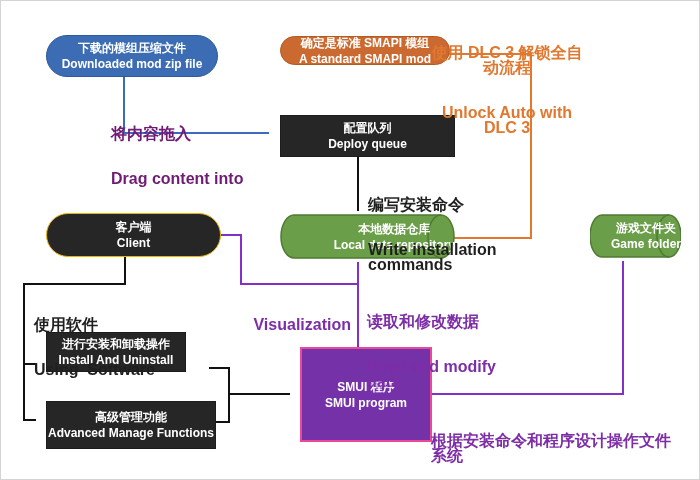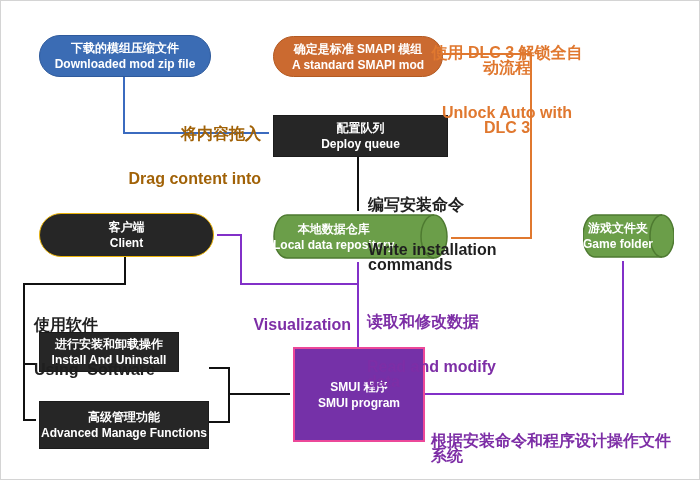--- a/index.html
+++ b/index.html
@@ -9,9 +9,9 @@
     font-family:"Liberation Sans","DejaVu Sans",sans-serif;
   }
   .node{
-    position:absolute;display:flex;flex-direction:column;align-items:flex-start;
+    position:absolute;display:flex;flex-direction:column;align-items:flex-end;
     justify-content:center;text-align:center;color:#fff;font-weight:700;
-    font-size:12px;line-height:16px;box-sizing:border-box;z-index:2;
+    font-size:12px;line-height:16px;box-sizing:border-box;z-index:2;margin-left:7px;
   }
   .pill{border-radius:22px;}
   .pill-blue{background:#3b6cb4;border:1px solid #2e5a9c;}

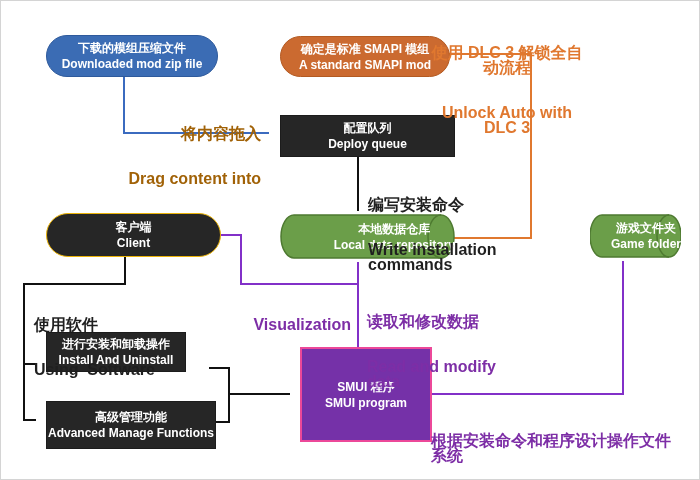--- a/index.html
+++ b/index.html
@@ -76,7 +76,7 @@
     <div class="en">Downloaded mod zip file</div>
   </div>
 
-  <div class="node pill pill-orange" style="left:272px;top:35px;width:170px;height:41px;">
+  <div class="node pill pill-orange" style="left:272px;top:35px;width:170px;height:29px;">
     <div class="zh">确定是标准 SMAPI 模组</div>
     <div class="en">A standard SMAPI mod</div>
   </div>

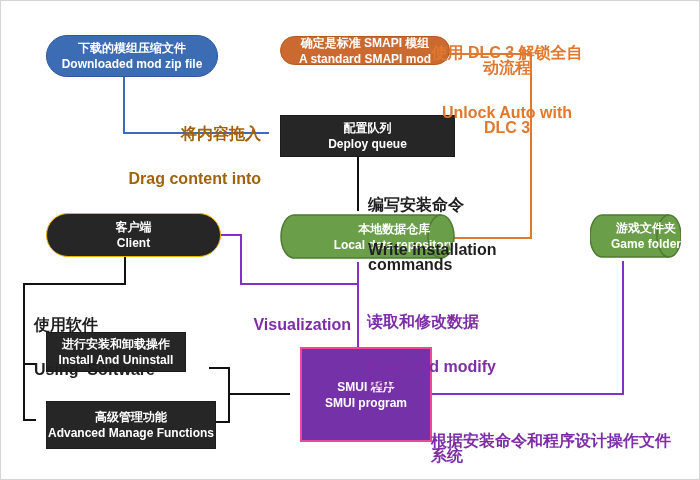--- a/index.html
+++ b/index.html
@@ -27,7 +27,7 @@
     position:absolute;font-size:16px;font-weight:700;line-height:15px;
     white-space:pre-wrap;z-index:3;
   }
-  .lbl-blue{color:#a16207;text-align:right;}
+  .lbl-blue{color:#701a75;text-align:left;}
   .lbl-orange{color:#e0782f;text-align:center;}
   .lbl-black{color:#1f1f1f;text-align:left;}
   .lbl-purple{color:#7d2ea6;}

